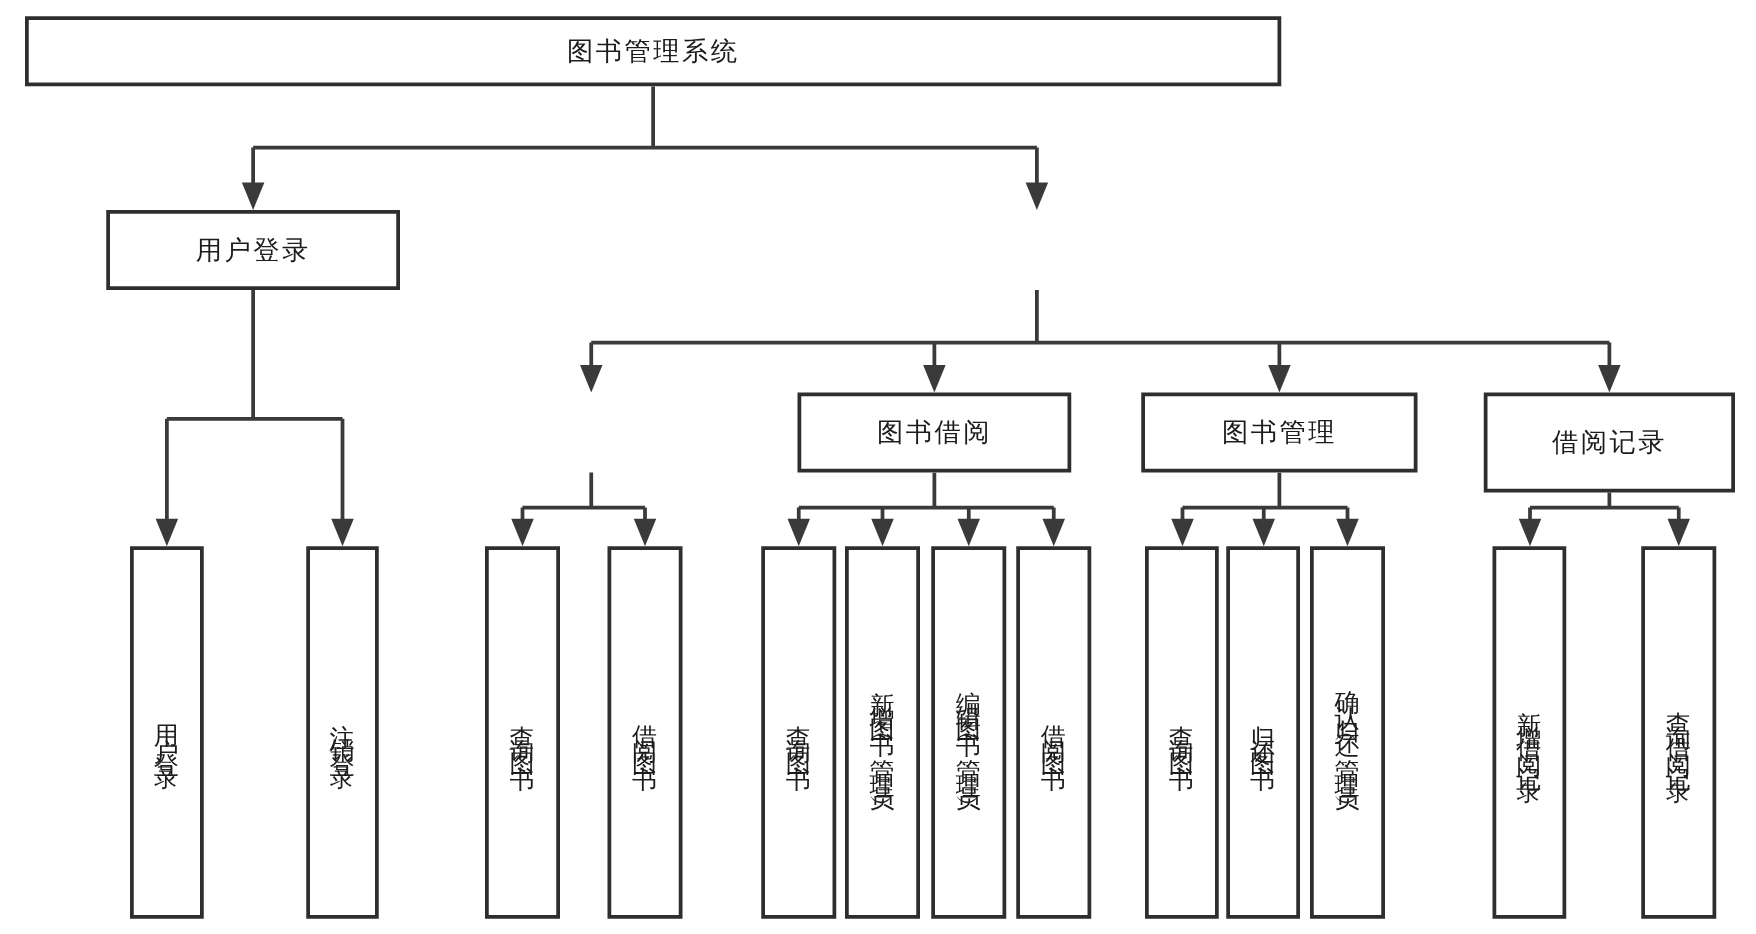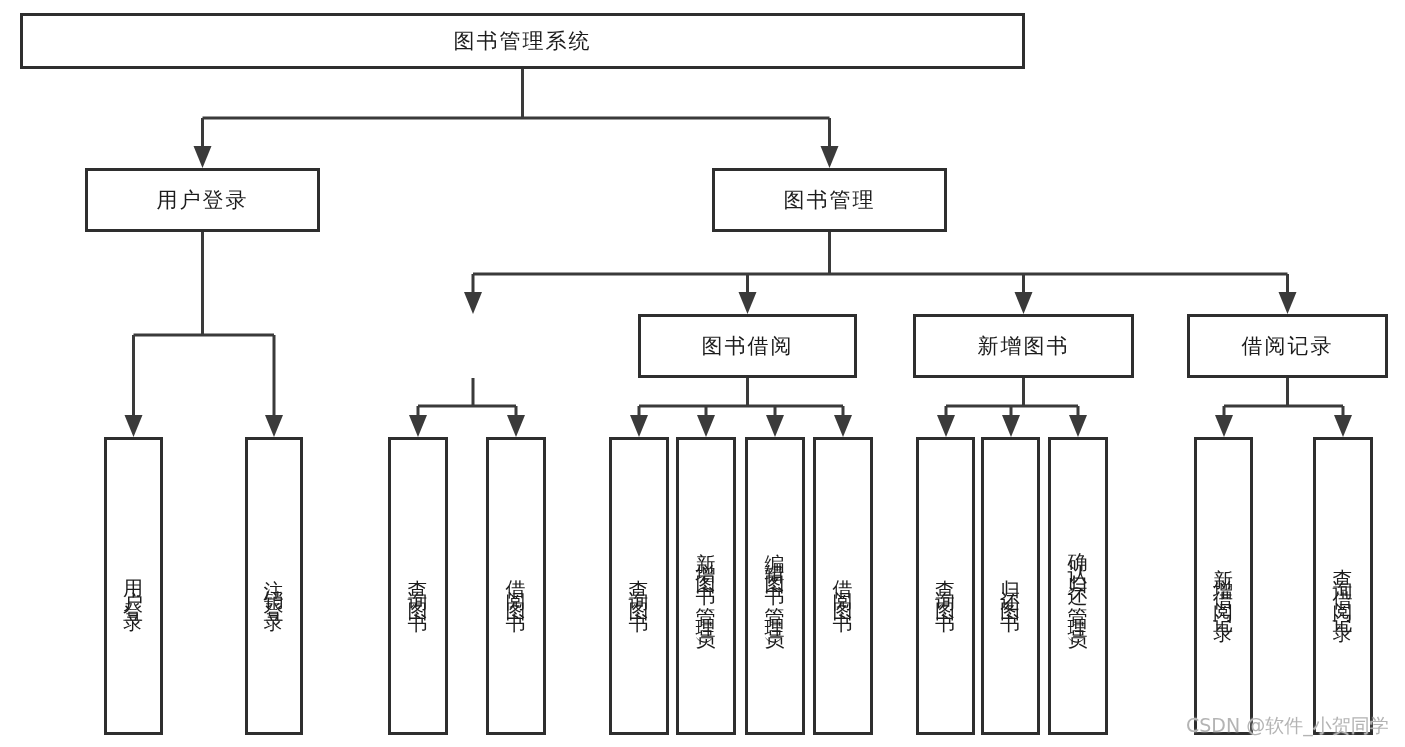--- a/index.html
+++ b/index.html
@@ -123,9 +123,6 @@
   <div class="hbox" style="left:85px; top:168px; width:235px; height:64px;">
     <span class="label">用户登录</span>
   </div>
-  <div class="hbox" style="left:712px; top:168px; width:235px; height:64px;">
-    <span class="label">图书管理</span>
-  </div>
 
   <div class="hbox" style="left:638px; top:314px; width:219px; height:64px;justify-content:center;">
     <span class="label">图书借阅</span>

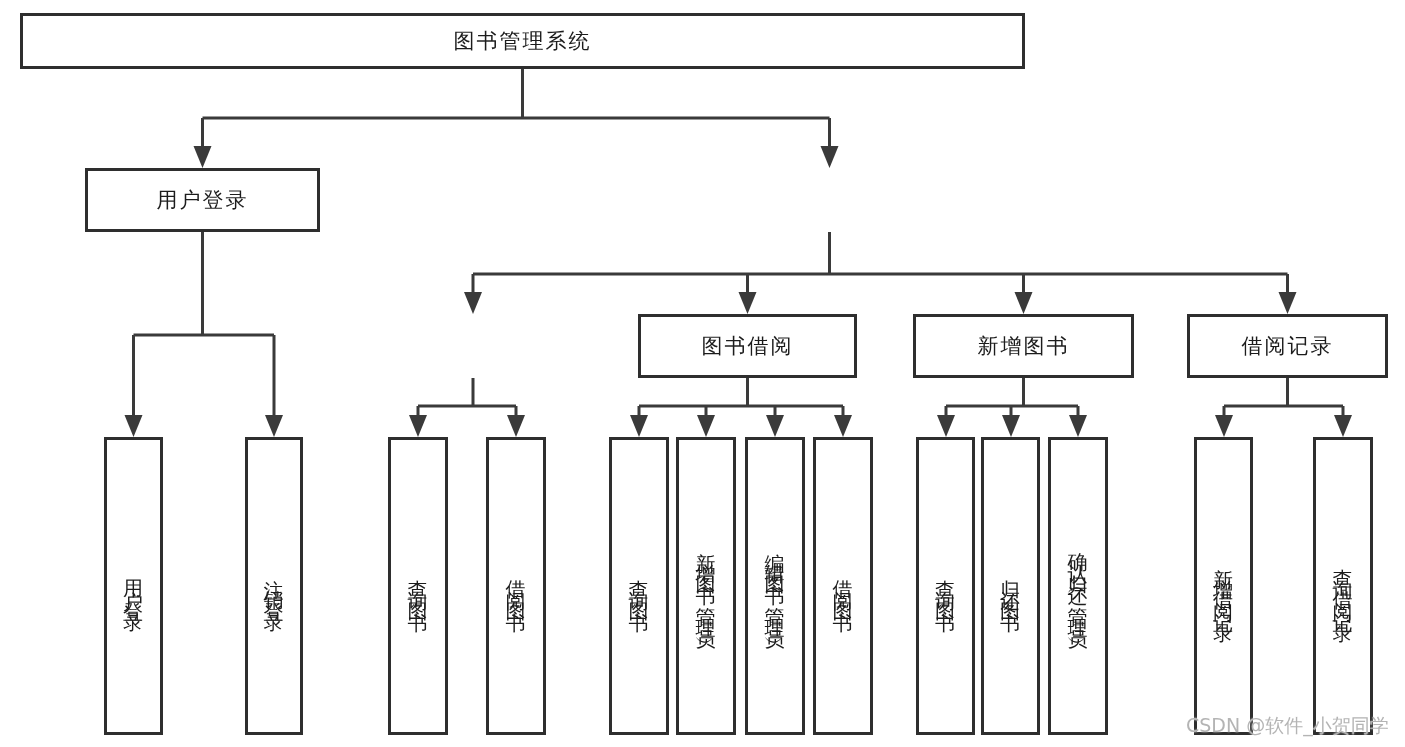--- a/index.html
+++ b/index.html
@@ -128,7 +128,7 @@
     <span class="label">图书借阅</span>
   </div>
   <div class="hbox" style="left:913px; top:314px; width:221px; height:64px;">
-    <span class="label">新增图书</span>
+    <span class="label">图书管理</span>
   </div>
   <div class="hbox" style="left:1187px; top:314px; width:201px; height:64px;">
     <span class="label">借阅记录</span>

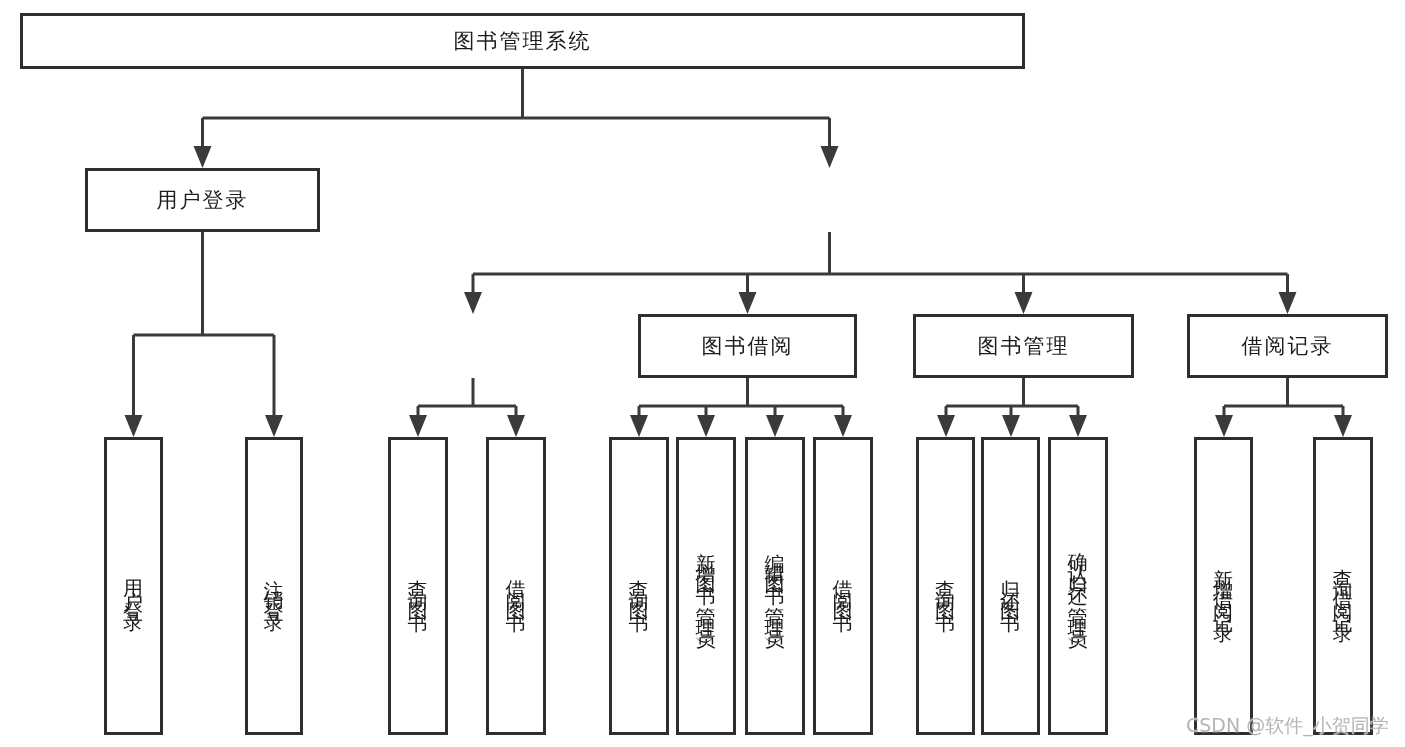--- a/index.html
+++ b/index.html
@@ -130,7 +130,7 @@
   <div class="hbox" style="left:913px; top:314px; width:221px; height:64px;">
     <span class="label">图书管理</span>
   </div>
-  <div class="hbox" style="left:1187px; top:314px; width:201px; height:64px;">
+  <div class="hbox" style="left:1187px; top:314px; width:201px; height:80px;">
     <span class="label">借阅记录</span>
   </div>
 

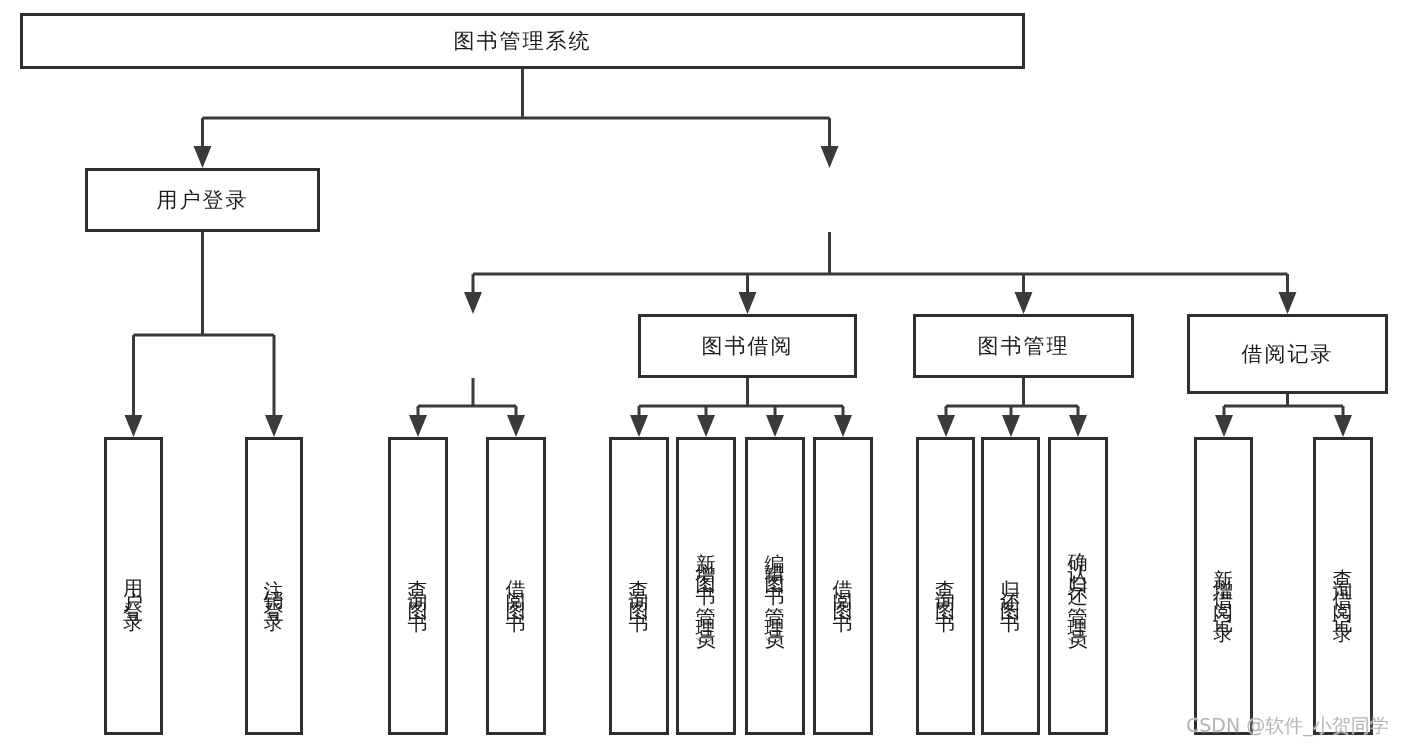--- a/index.html
+++ b/index.html
@@ -178,7 +178,6 @@
     <span class="vtext">查询借阅记录</span>
   </div>
 
-  <div class="watermark">CSDN @软件_小贺同学</div>
 
 </div>
 

